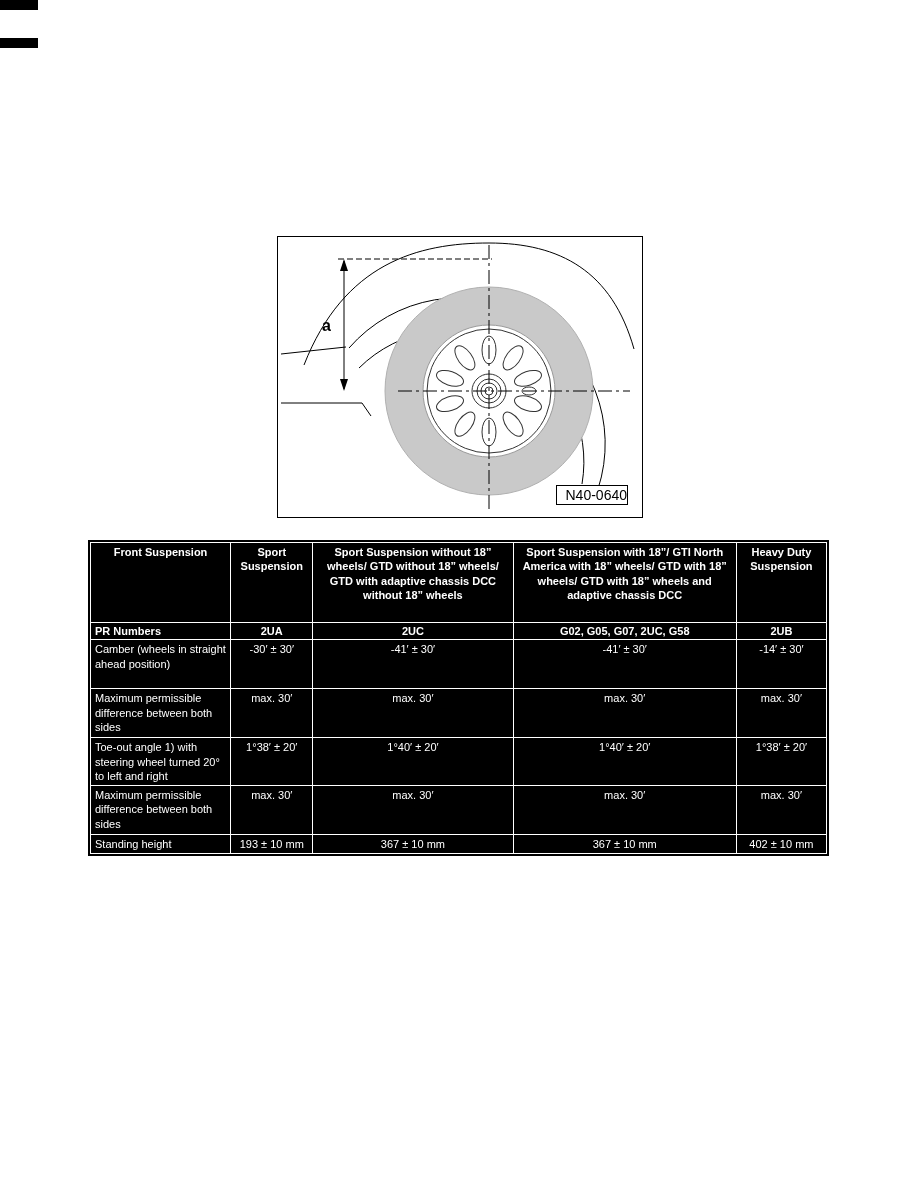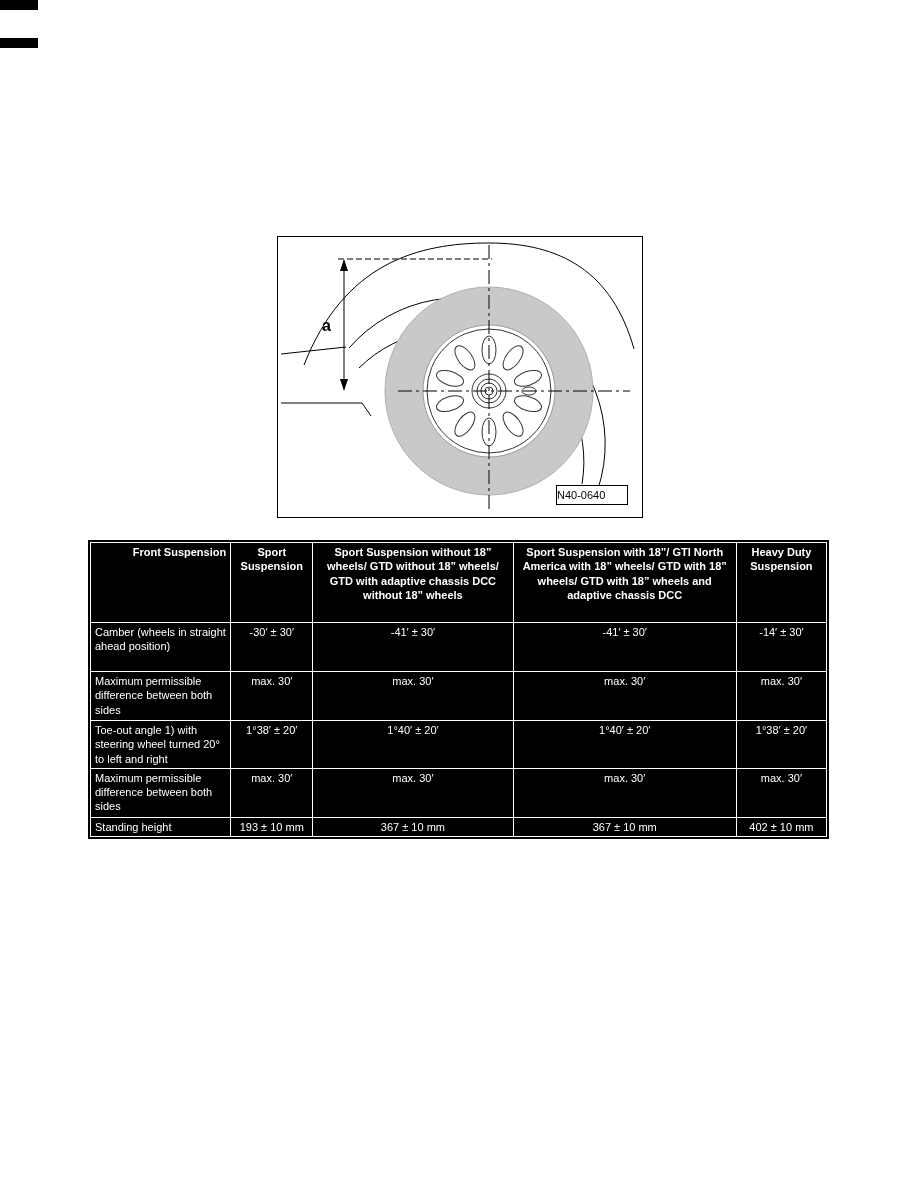--- a/index.html
+++ b/index.html
@@ -30,7 +30,7 @@
     position:absolute; left:278px; top:248px;
     width:70px; height:18px; line-height:18px;
     border:1px solid #000; background:#fff;
-    font-size:11px; text-align:left;
+    font-size:14px; text-align:right;
   }
 
   

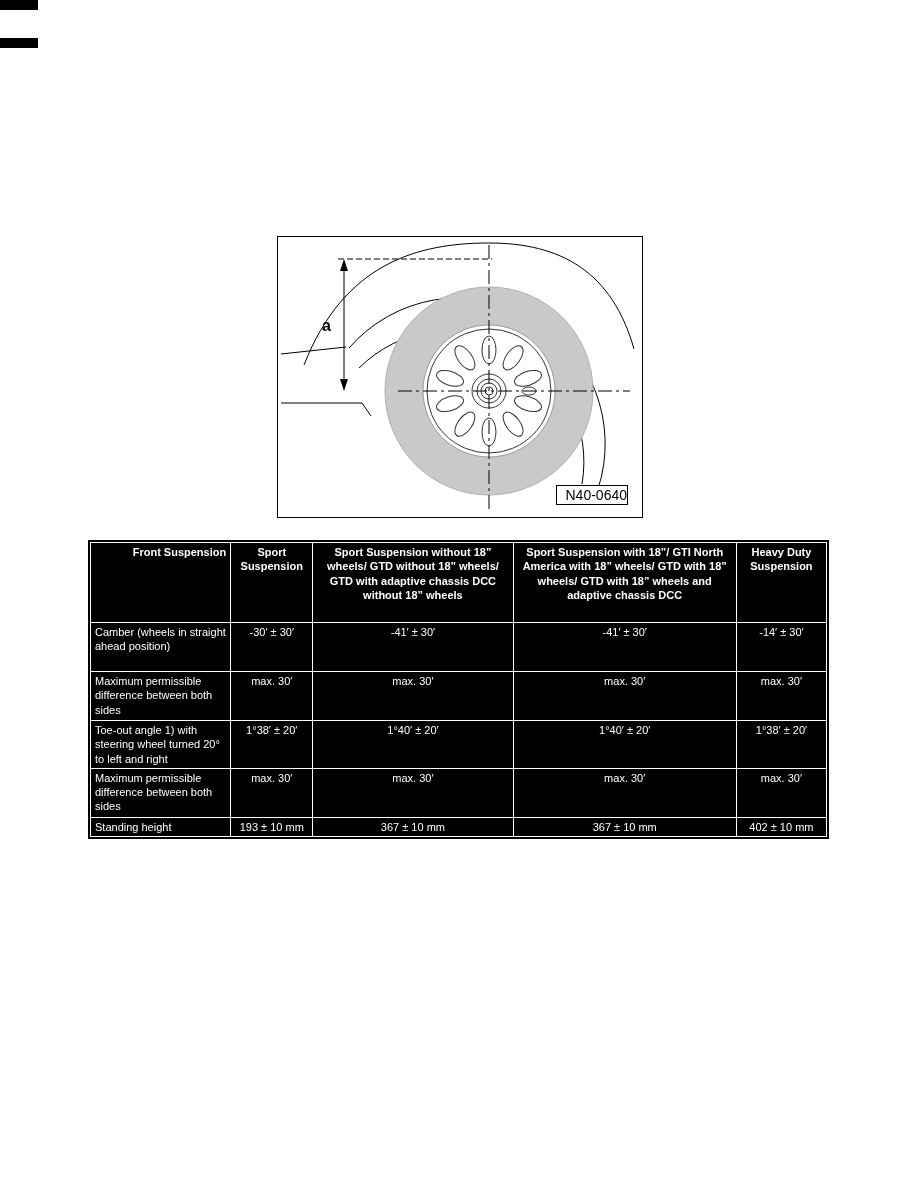--- a/index.html
+++ b/index.html
@@ -57,7 +57,7 @@
     overflow:hidden;
   }
   table.spec th { font-weight:bold; text-align:center; }
-  table.spec th.first { text-align:right; }
+  table.spec th.first { text-align:center; }
   table.spec td.label { text-align:left; }
   table.spec td.val { text-align:center; }
   tr.header-row { height:80px; }

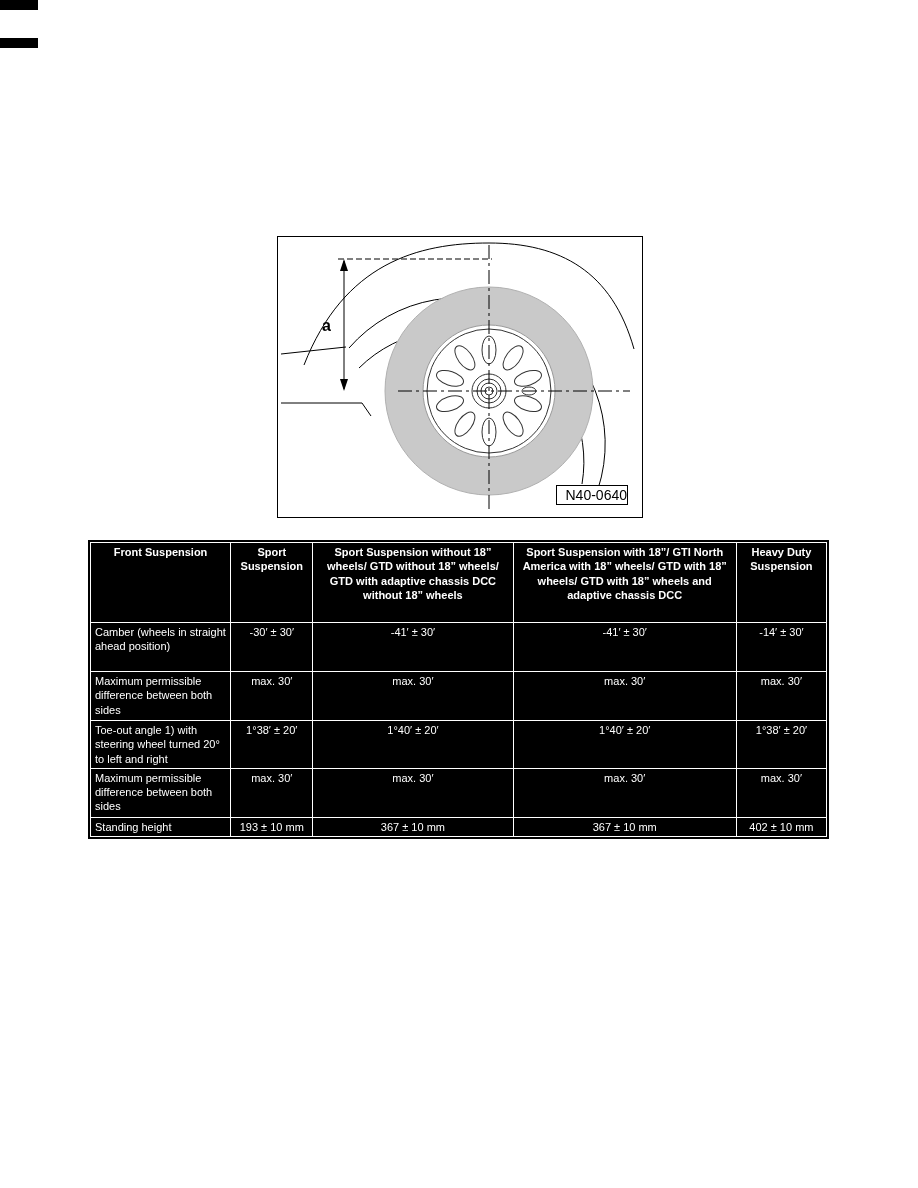--- a/index.html
+++ b/index.html
@@ -145,6 +145,13 @@
       </tr>
     </thead>
     <tbody>
+      <tr class="pr-row">
+        <td class="label">PR Numbers</td>
+        <td class="val">2UA</td>
+        <td class="val">2UC</td>
+        <td class="val">G02, G05, G07, 2UC, G58</td>
+        <td class="val">2UB</td>
+      </tr>
       <tr class="r3">
         <td class="label">Camber (wheels in straight ahead position)</td>
         <td class="val">-30′ ± 30′</td>

